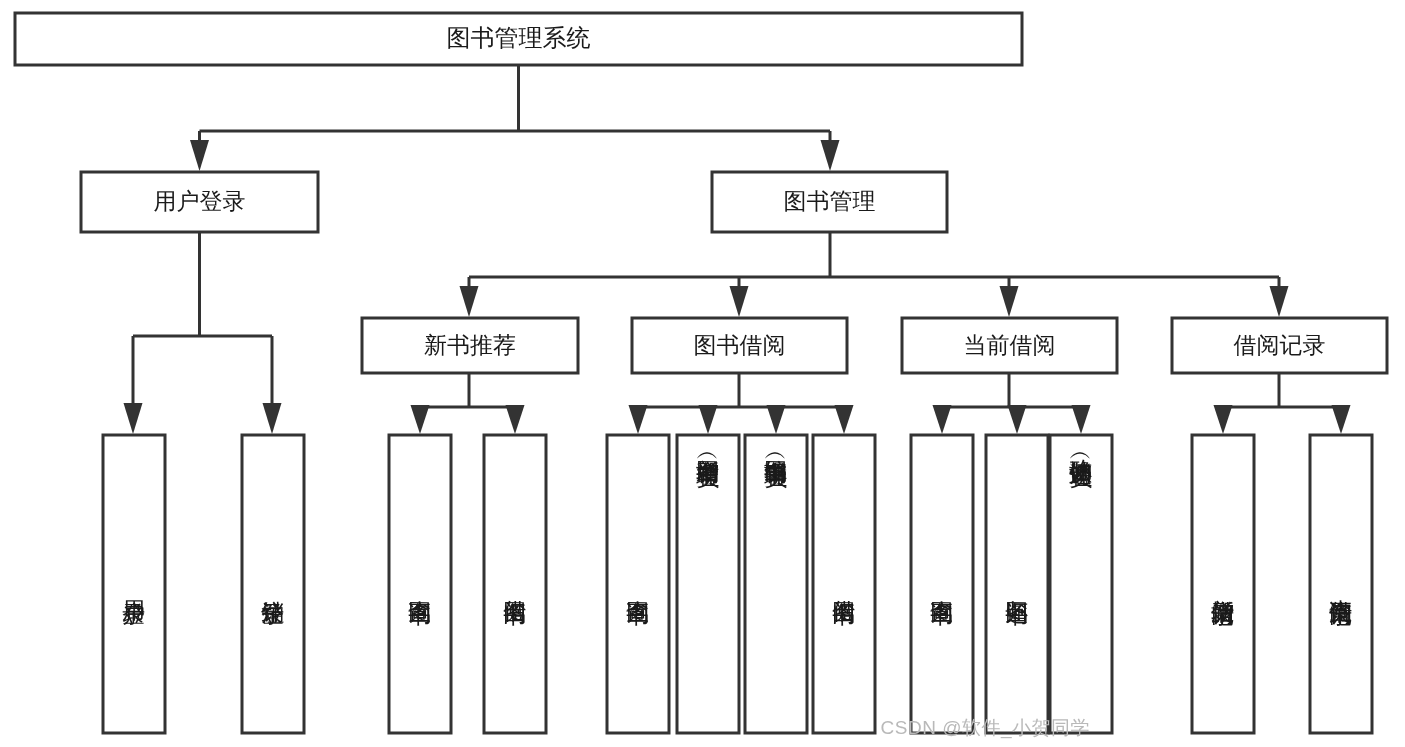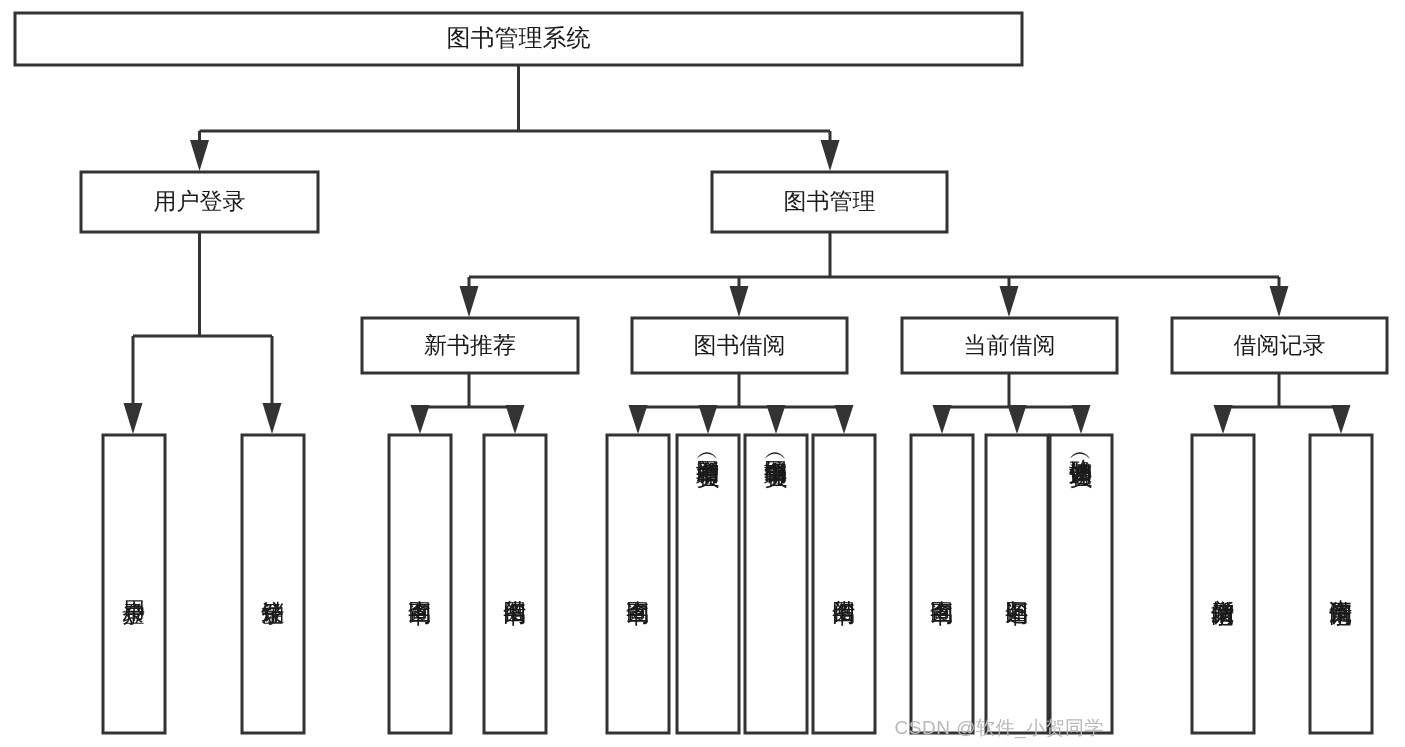--- a/index.html
+++ b/index.html
@@ -79,7 +79,7 @@
   }
   .watermark {
     position: absolute;
-    right: 8px;
+    right: 22px;
     bottom: 6px;
     font-family: "Liberation Sans", "DejaVu Sans", sans-serif;
     font-size: 19px;

